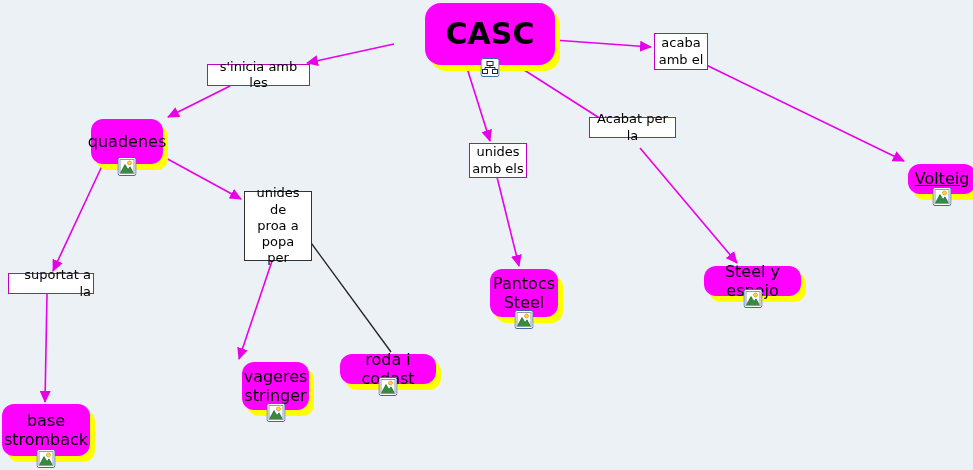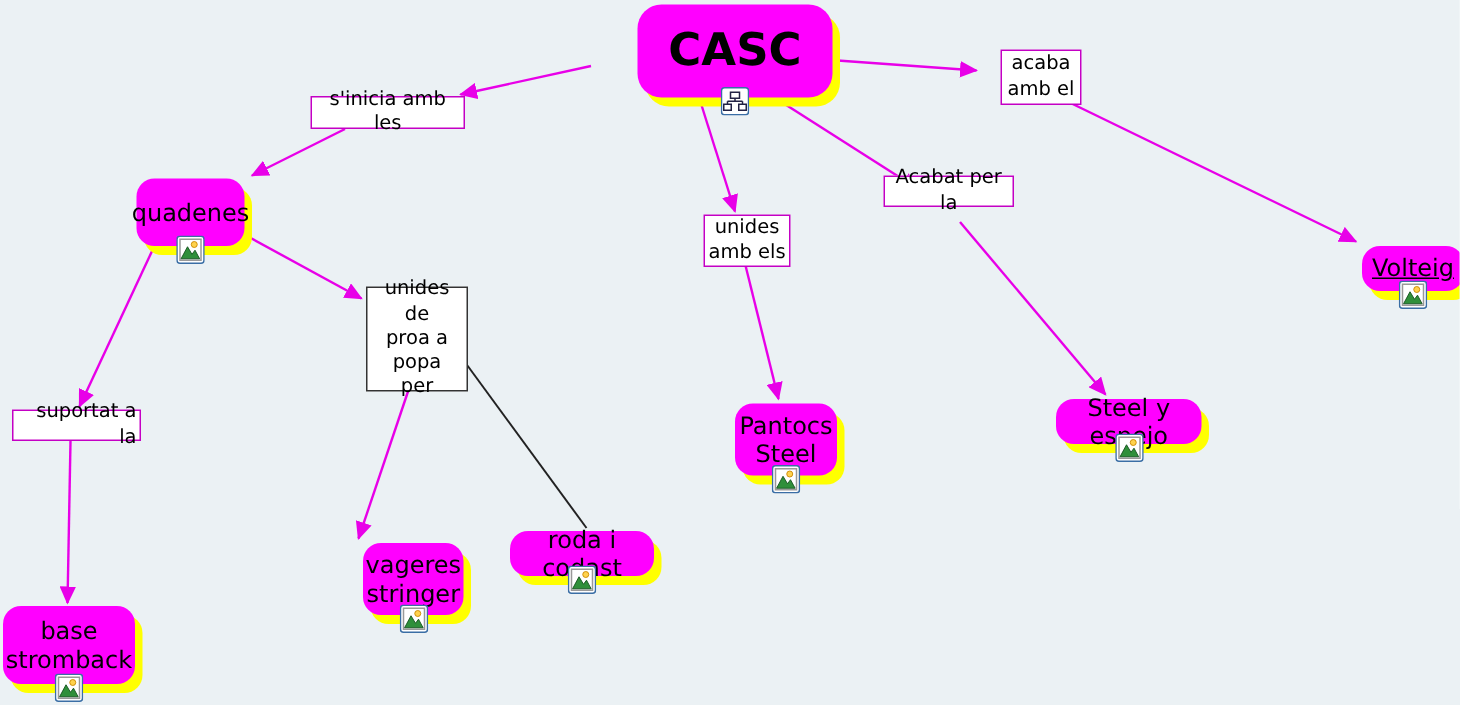--- a/index.html
+++ b/index.html
@@ -59,7 +59,7 @@
   #l-suportat { left:8px;   top:273px; width:80px; height:19px;text-align:right; }
   #l-forrat   { left:469px; top:143px; width:52px; height:33px; }
   #l-acabat   { left:589px; top:117px; width:81px; height:19px; }
-  #l-acaba    { left:654px; top:33px;  width:48px; height:35px;margin-left:13px; }
+  #l-acaba    { left:654px; top:33px;  width:48px; height:35px; }
 </style>
 </head>
 <body>

